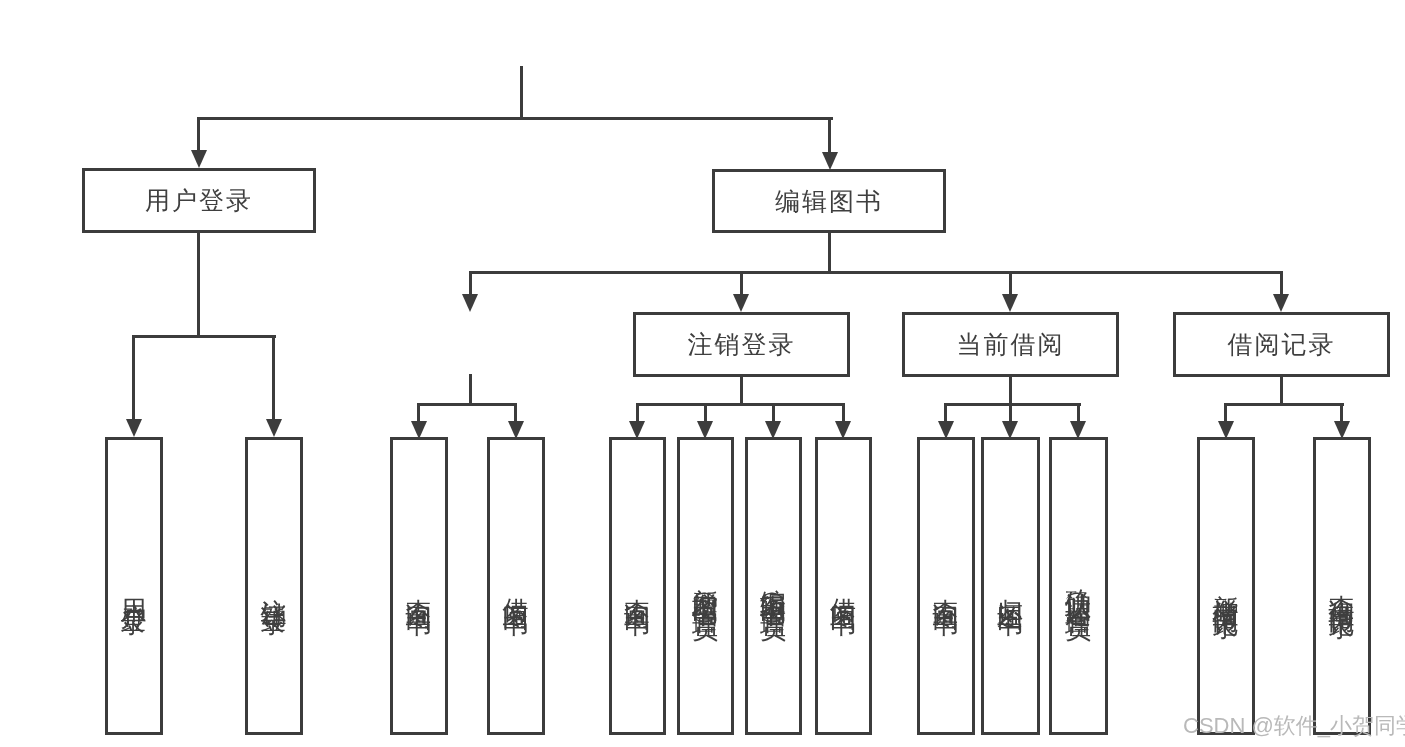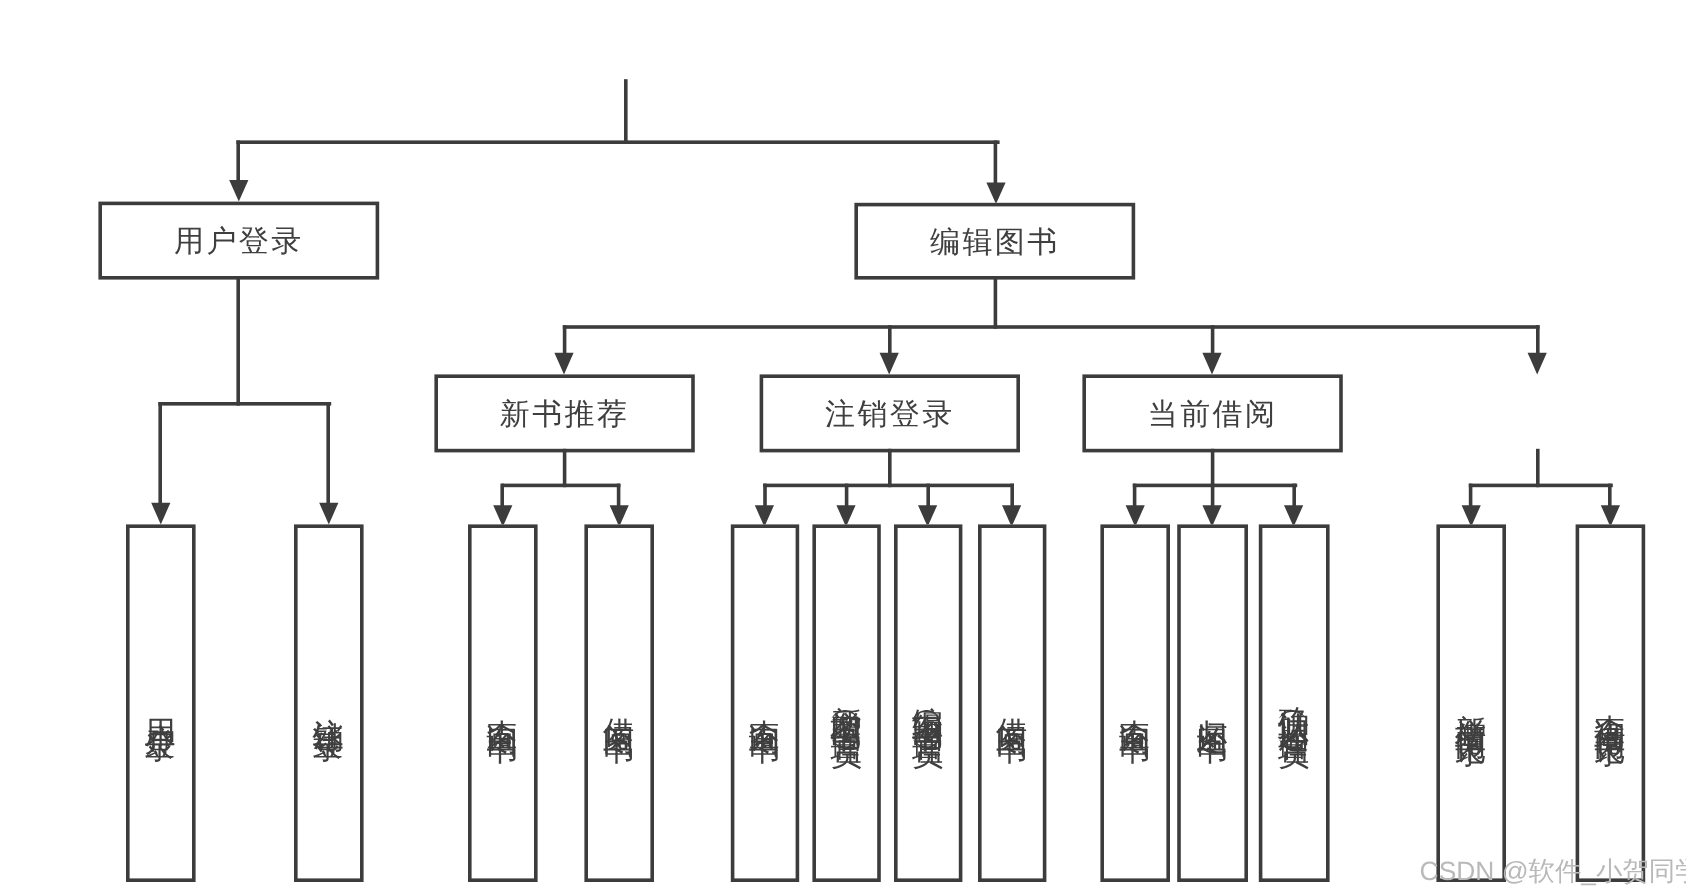--- a/index.html
+++ b/index.html
@@ -98,9 +98,6 @@
   <div class="v" style="left:1280px; top:271px; height:28px;"></div>
   <div class="arr" style="left:1273px; top:294px;"></div>
 
-  <div class="box" style="left:362px; top:312px; width:217px; height:65px;">
-    <span>新书推荐</span>
-  </div>
   <div class="box" style="left:633px; top:312px; width:217px; height:65px;">
     <span>注销登录</span>
   </div>

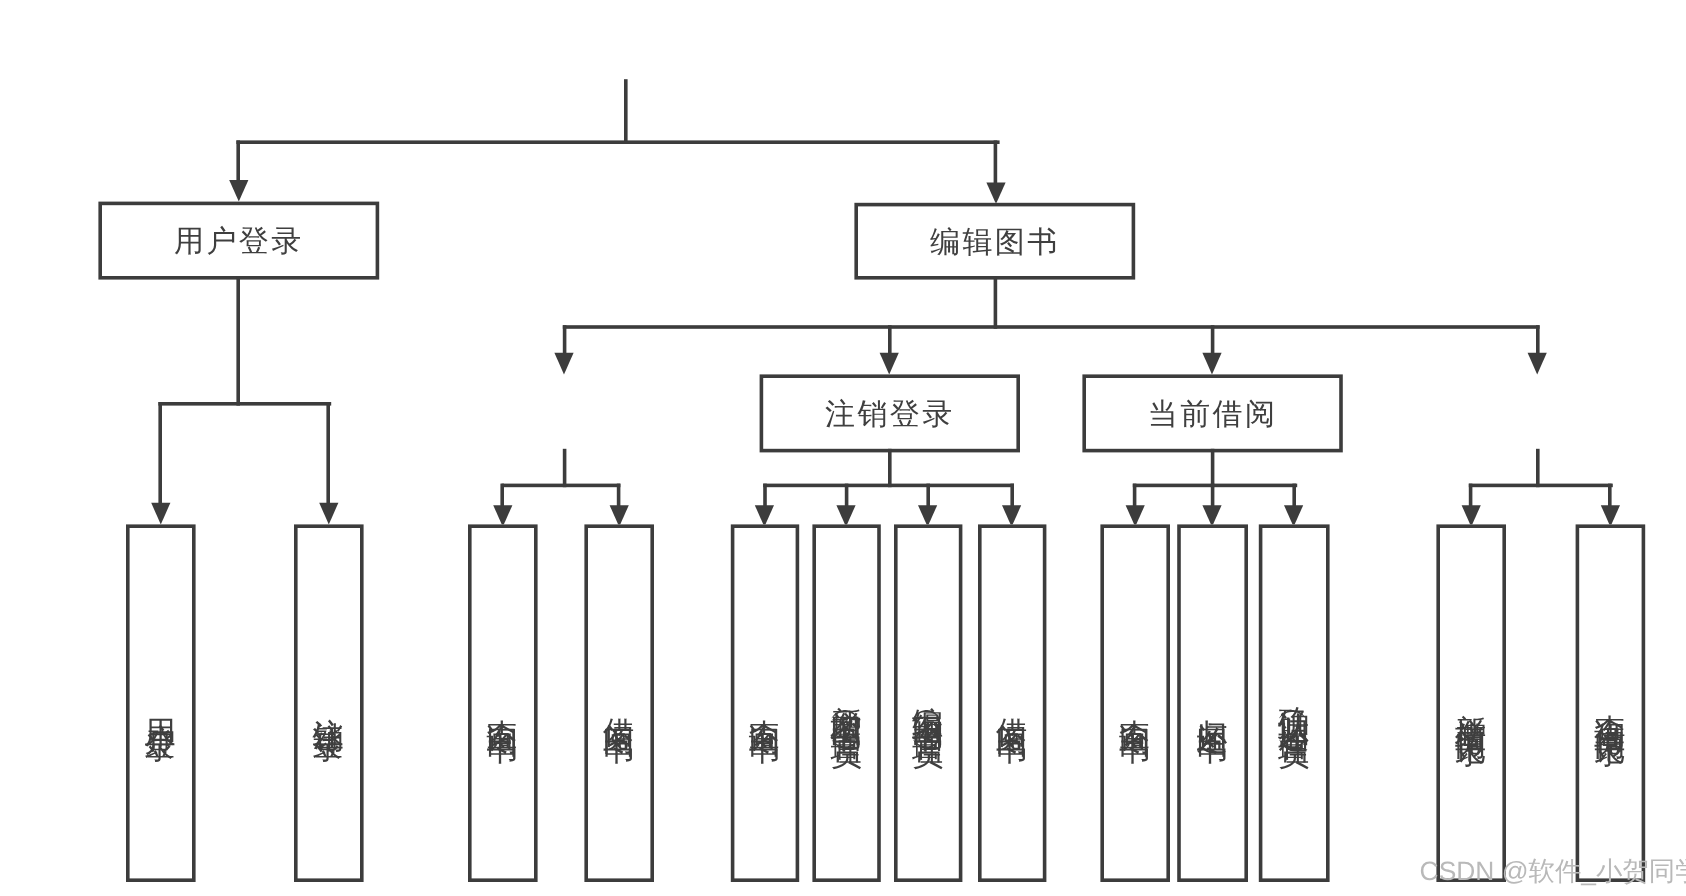--- a/index.html
+++ b/index.html
@@ -104,6 +104,9 @@
   <div class="box" style="left:902px; top:312px; width:217px; height:65px;">
     <span>当前借阅</span>
   </div>
+  <div class="box" style="left:1173px; top:312px; width:217px; height:65px;">
+    <span>借阅记录</span>
+  </div>
 
   <div class="v" style="left:469px; top:374px; height:32px;"></div>
   <div class="v" style="left:740px; top:374px; height:32px;"></div>

